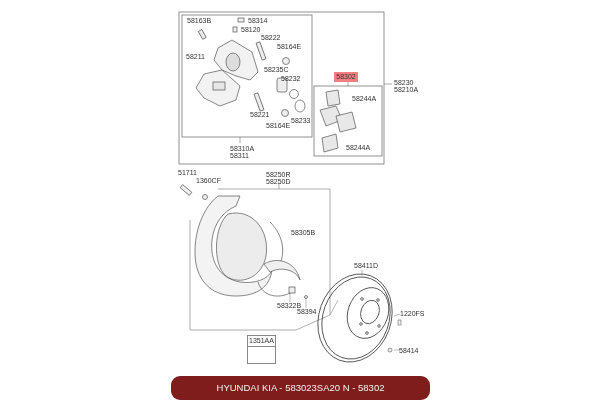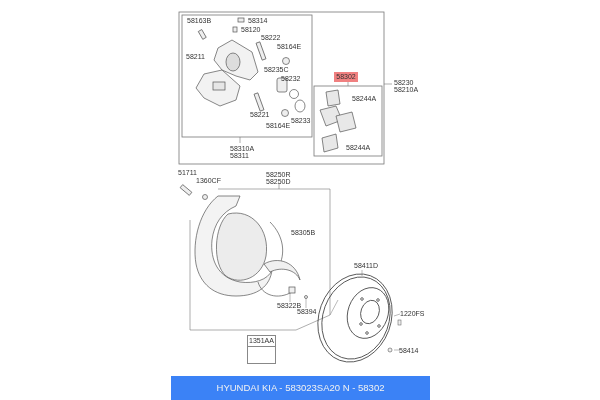--- a/index.html
+++ b/index.html
@@ -7,7 +7,7 @@
   .lbl { position:absolute; font-size:7px; color:#333; line-height:8px; white-space:nowrap; font-family:"Liberation Sans", sans-serif; }
   .hl { position:absolute; background:#f08080; color:#333; font-size:7px; line-height:10px; text-align:center; }
   svg.draw { position:absolute; left:0; top:0; }
-  .footer { position:absolute; left:171px; top:376px; width:259px; height:24px; background:#3b82f6; color:#f2f2f2; font-size:9.5px; line-height:24px; text-align:center; font-family:"Liberation Sans", sans-serif; }
+  .footer { position:absolute; left:171px; top:376px; width:259px; height:24px; background:#7f1d1d; color:#f2f2f2; font-size:9.5px; line-height:24px; text-align:center; font-family:"Liberation Sans", sans-serif;border-radius:9px; }
   .smallbox { position:absolute; border:1px solid #888; background:#fff; }
   .smallbox .hd { font-size:7px; text-align:center; border-bottom:1px solid #888; line-height:10px; color:#333; }
 </style>

